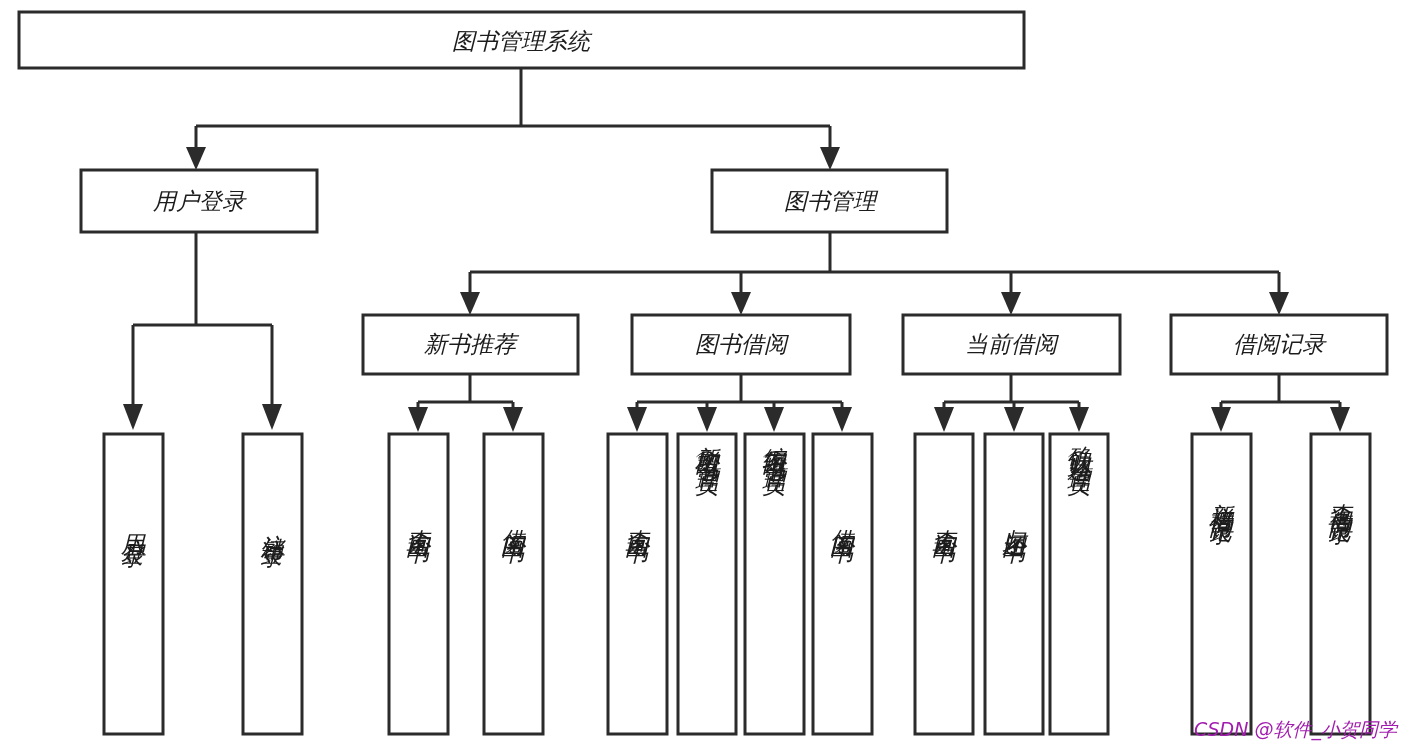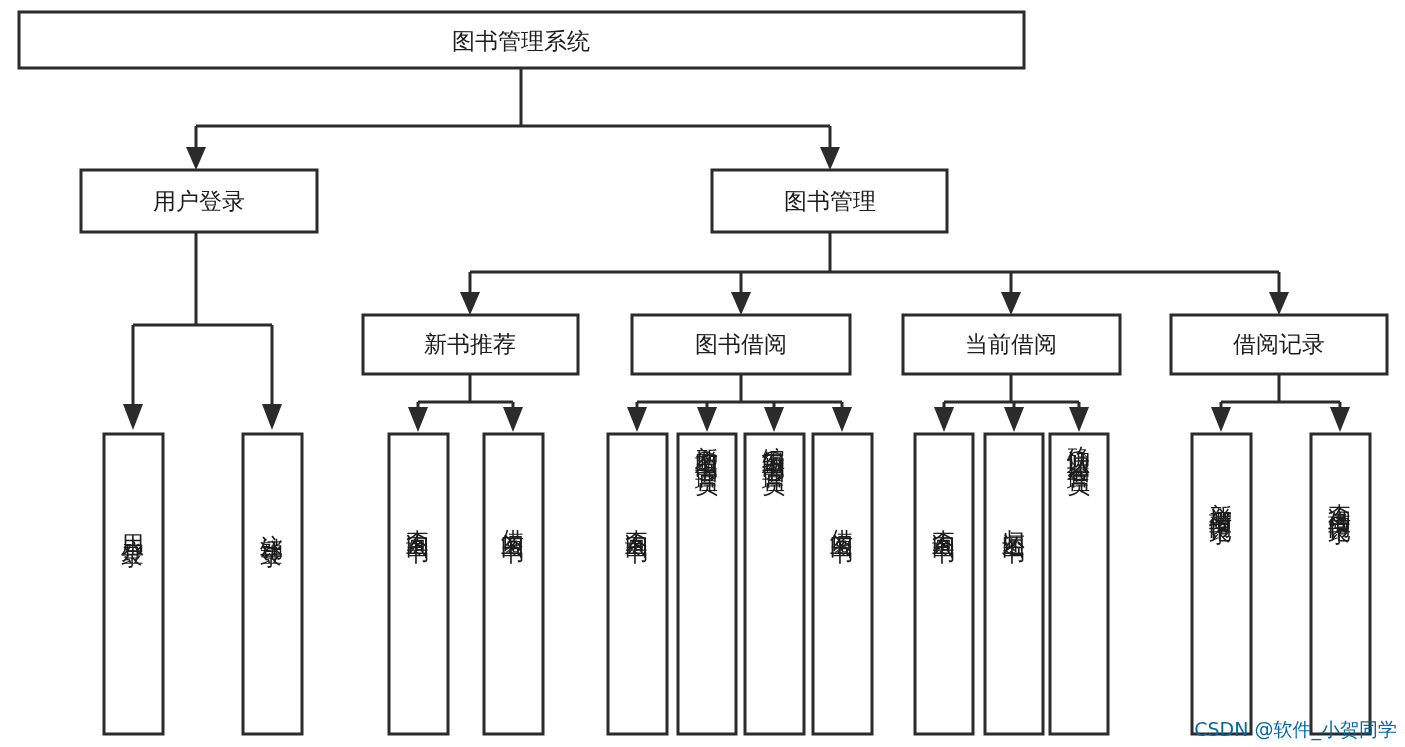--- a/index.html
+++ b/index.html
@@ -19,6 +19,7 @@
     left: 0; top: 0;
     width: 1405px;
     height: 747px;
+    font-style: italic;
   }
   svg.diagram {
     display: block;

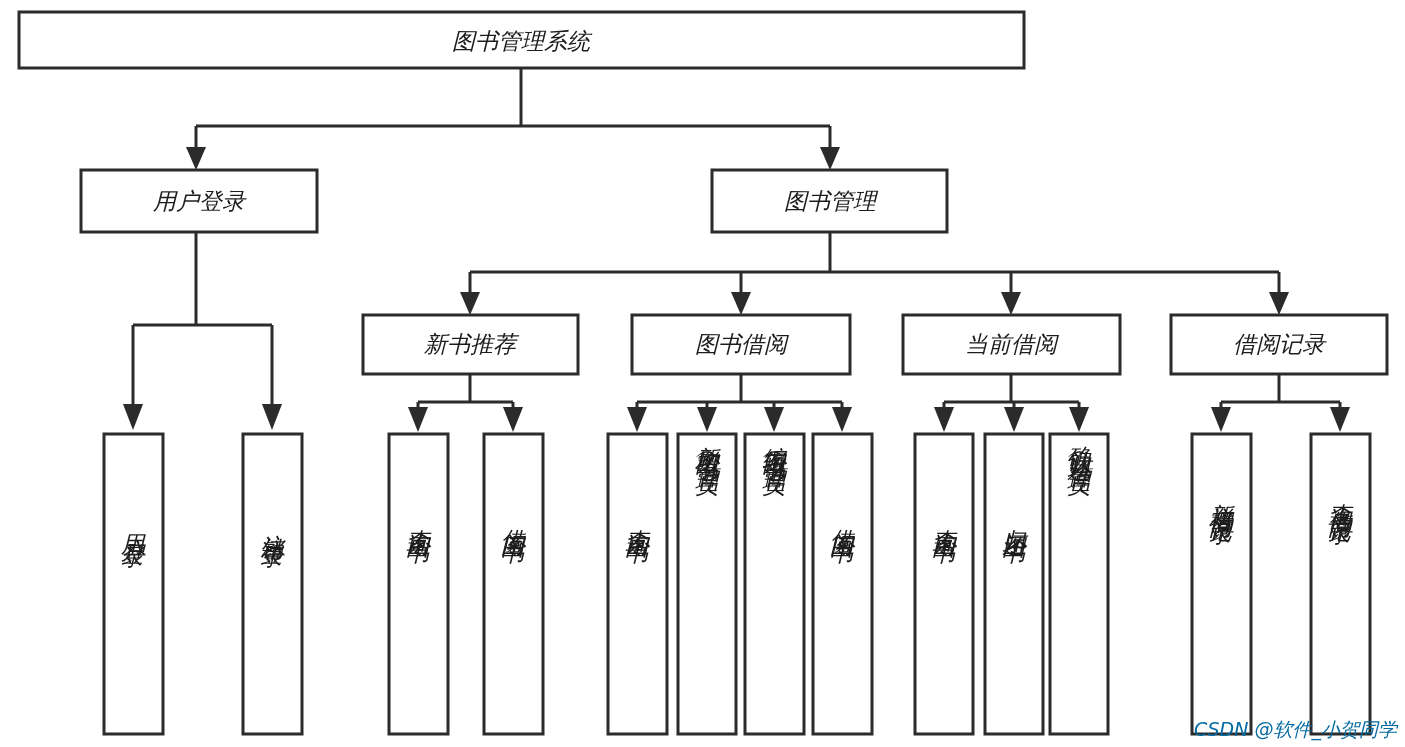--- a/index.html
+++ b/index.html
@@ -61,7 +61,7 @@
     bottom: 4px;
     font-family: "DejaVu Sans", "Liberation Sans", sans-serif;
     font-size: 19px;
-    color: #0369a1;
+    color: #a21caf;
     white-space: nowrap;
     pointer-events: none;
     user-select: none;

